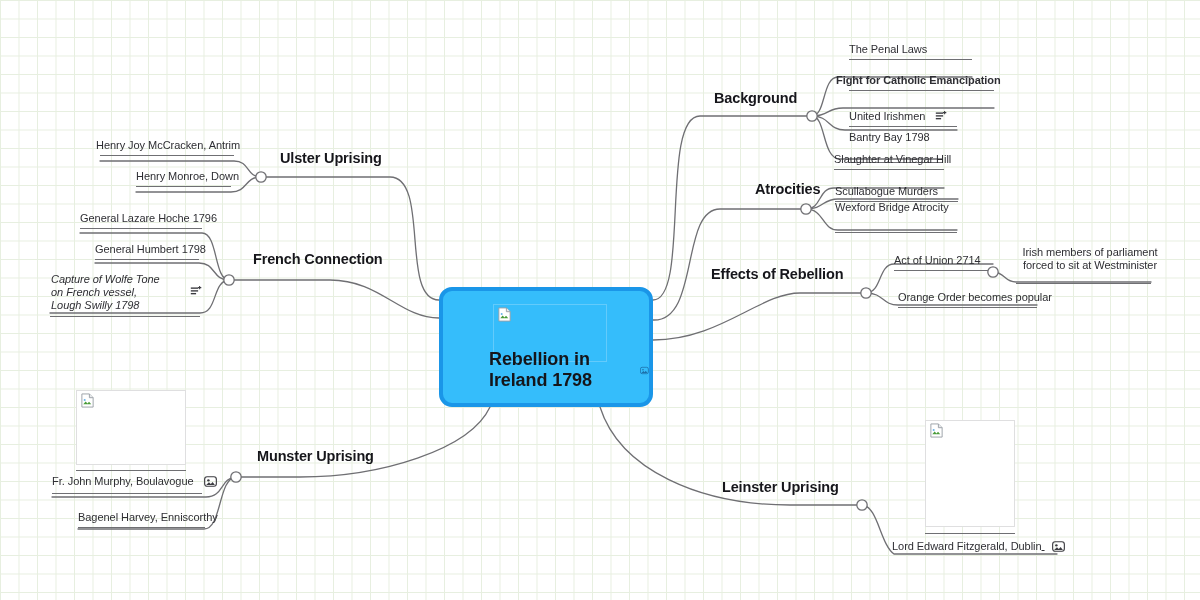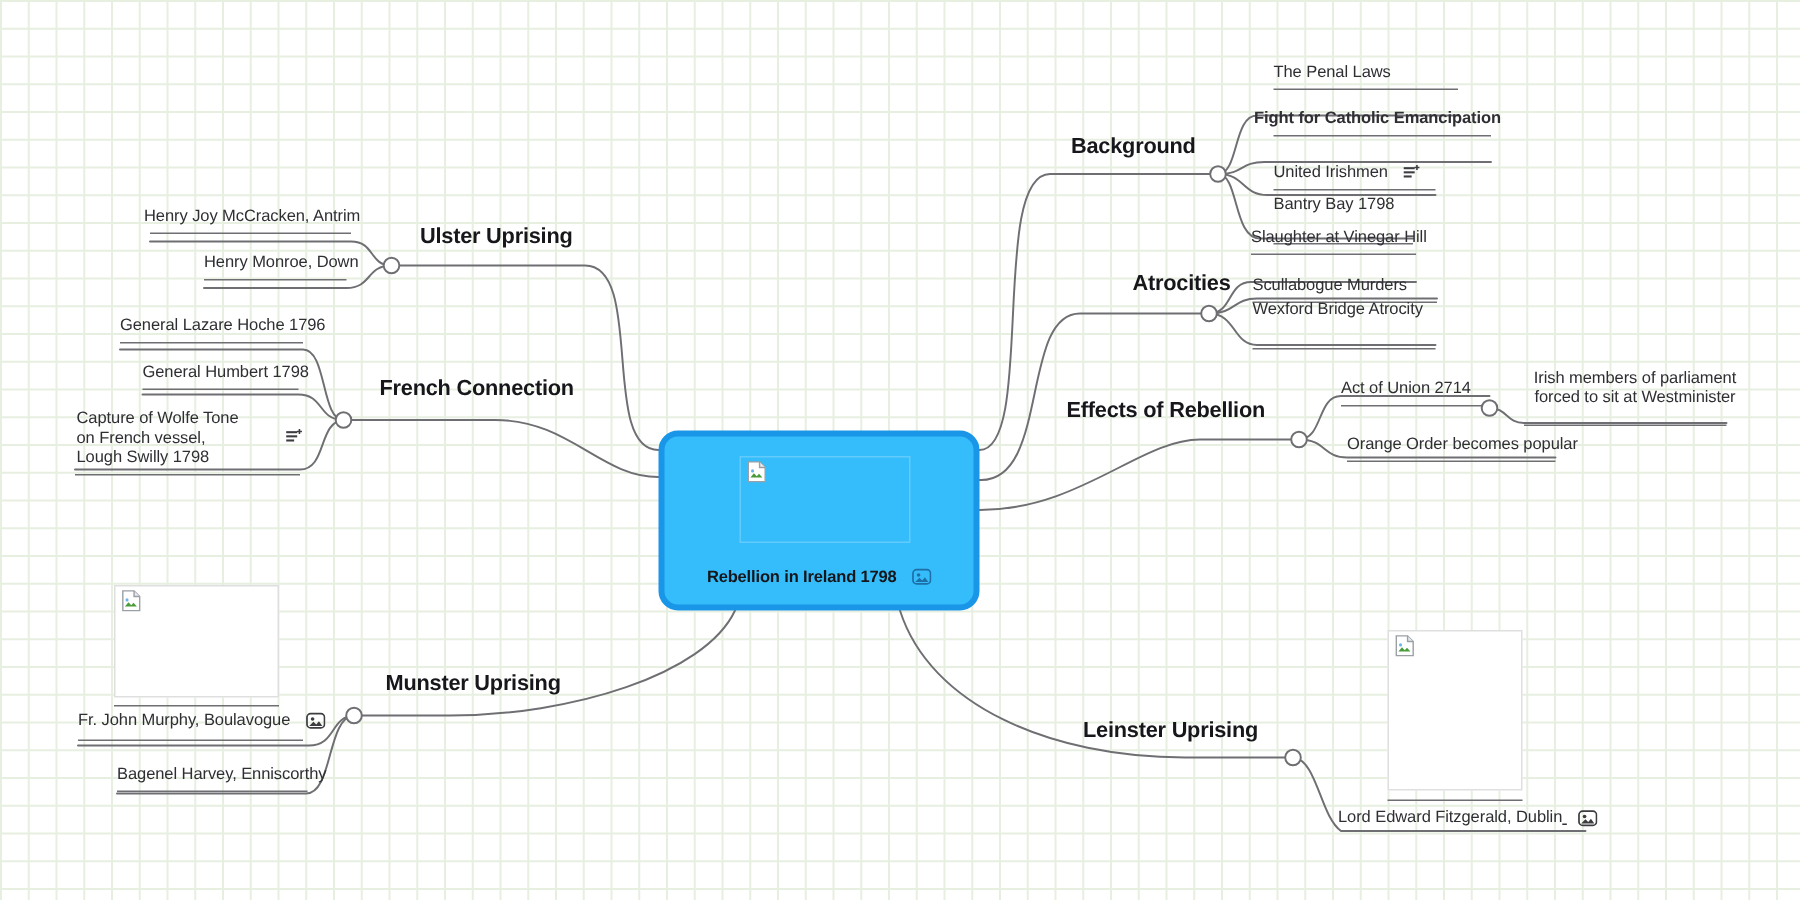--- a/index.html
+++ b/index.html
@@ -283,7 +283,7 @@
   <div class="leaf-underline" style="left:95px; top:259px; width:104px;"></div>
 
   <div class="leaf multiline" style="left:51px; top:273px; width:126px;">
-    <span class="txt" style="width:112px;">Capture of Wolfe Tone on French vessel, Lough Swilly 1798</span>
+    <span class="txt" style="width:112px;font-style:italic;">Capture of Wolfe Tone on French vessel, Lough Swilly 1798</span>
     <svg class="icon-badge" viewBox="0 0 16 16" style="position:absolute; left:132px; top:12px;">
       <rect x="1" y="3" width="9" height="1.7" fill="#3c3c41"></rect>
       <rect x="1" y="6.4" width="9" height="1.7" fill="#3c3c41"></rect>

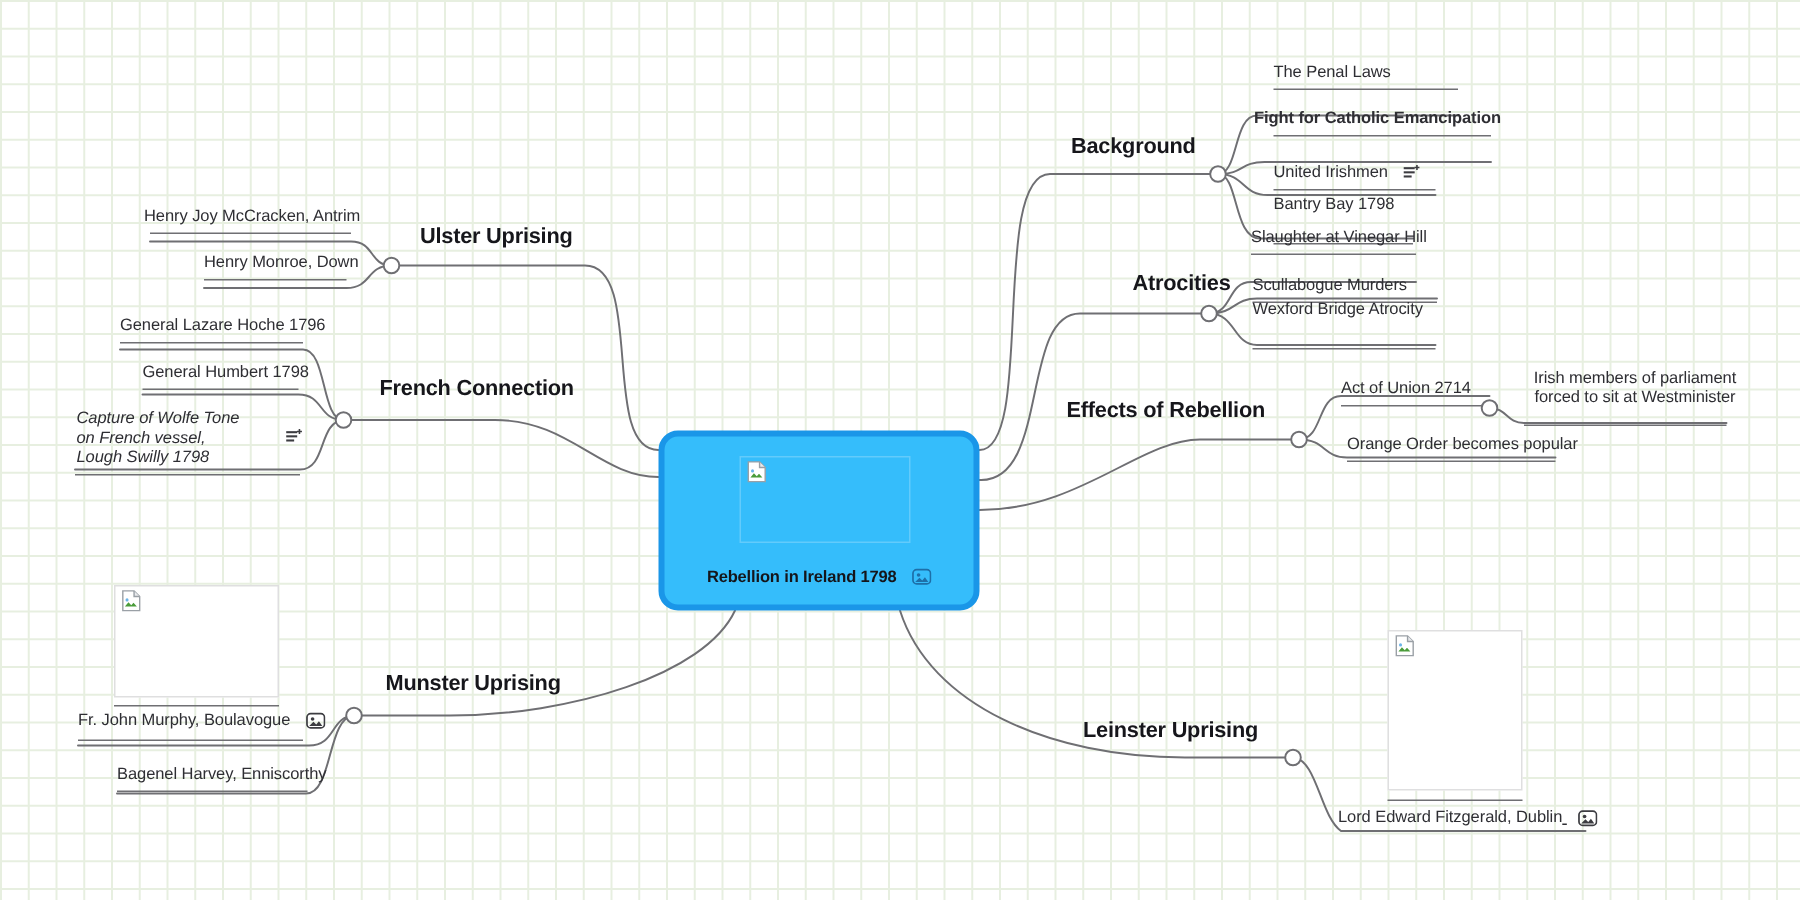--- a/index.html
+++ b/index.html
@@ -61,10 +61,11 @@
     gap: 10px;
   }
   .central-title {
-    font-size: 11px;
+    font-size: 18px;
     font-weight: bold;
     color: #15151a;
     letter-spacing: -0.1px;
+    margin-left: 46px;
   }
 
   

